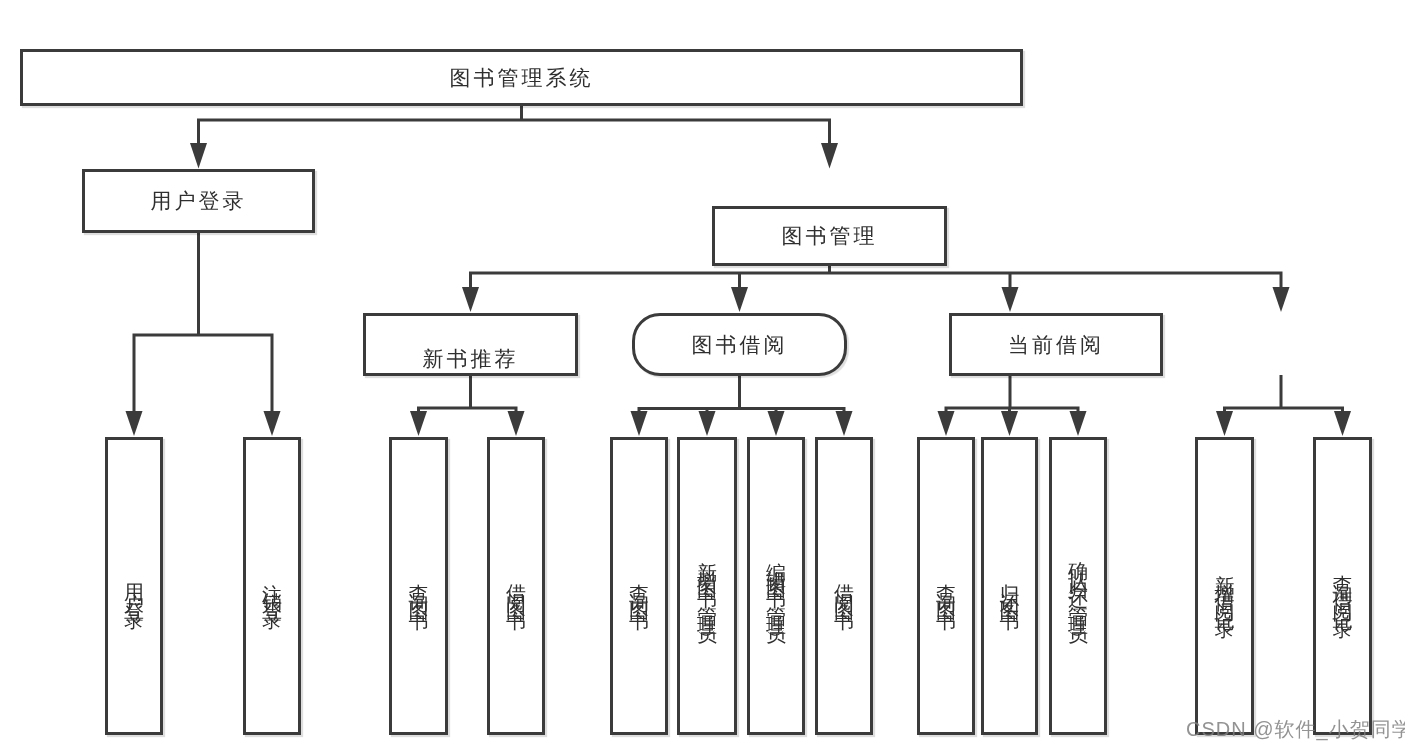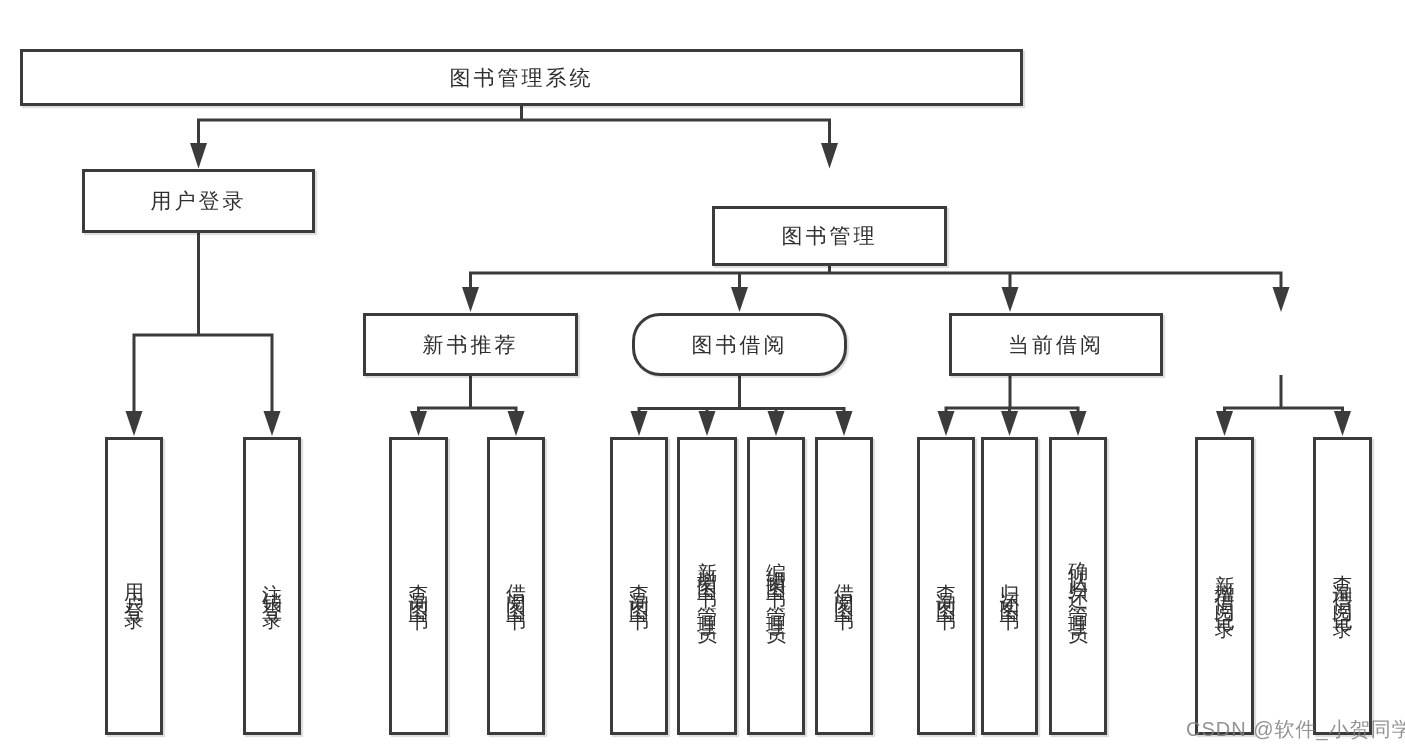--- a/index.html
+++ b/index.html
@@ -111,7 +111,7 @@
     <span>图书管理</span>
   </div>
 
-  <div class="hbox" style="left:363px; top:313px; width:215px; height:63px;">
+  <div class="hbox" style="left:363px; top:313px; width:215px; height:63px;align-items:flex-end;">
     <span>新书推荐</span>
   </div>
   <div class="hbox" style="left:632px; top:313px; width:215px; height:63px;border-radius:28px;">

